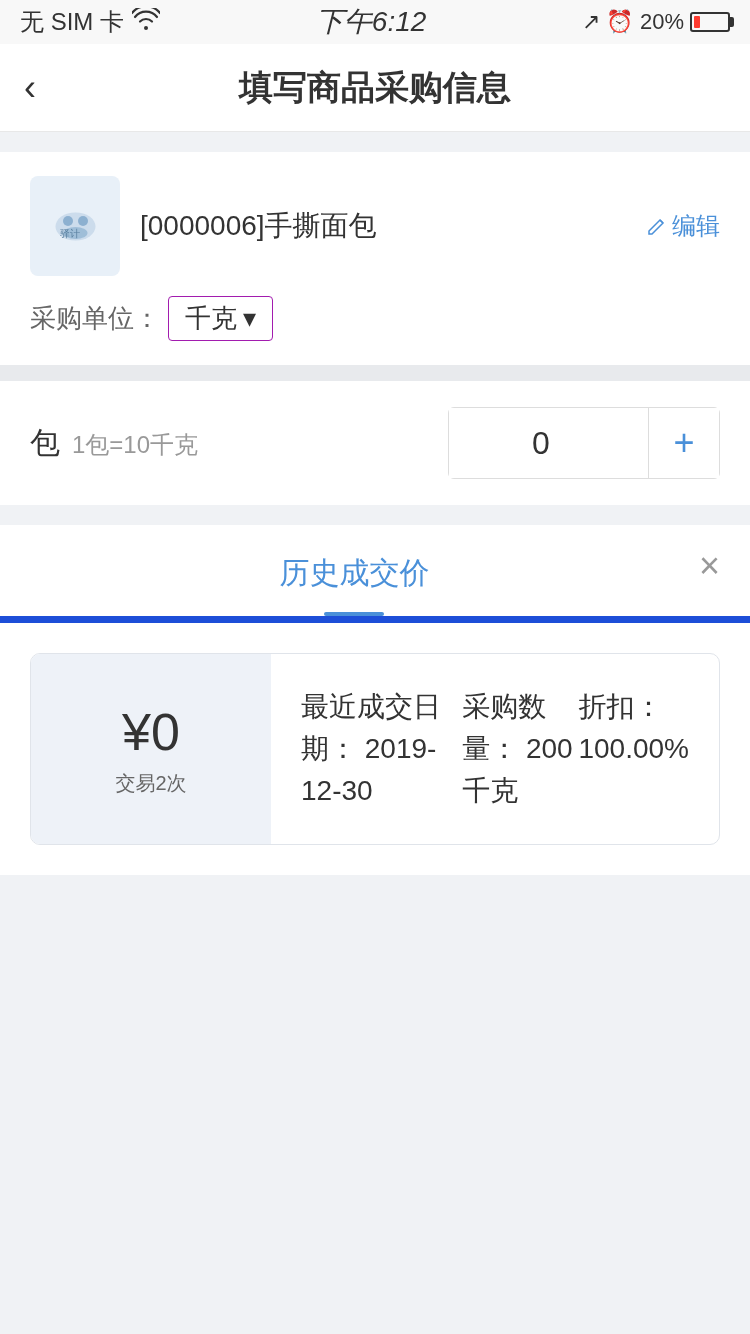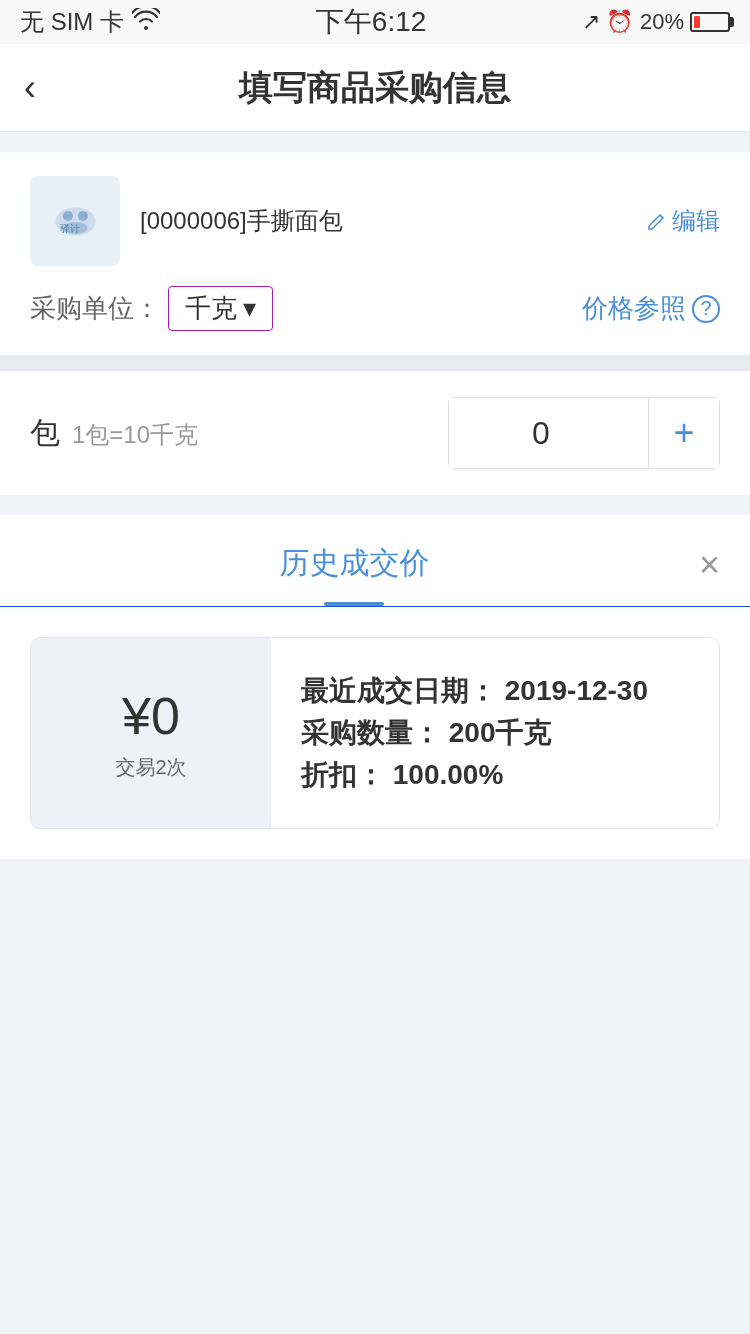--- a/index.html
+++ b/index.html
@@ -26,7 +26,7 @@
       color: #333;
     }
     .status-left { display: flex; align-items: center; gap: 8px; }
-    .status-center { font-size: 28px; font-weight: 500; }
+    .status-center { font-size: 28px; font-weight: 500; font-style: italic; }
     .status-right { display: flex; align-items: center; gap: 6px; font-size: 22px; }
     .battery {
       width: 40px; height: 20px;

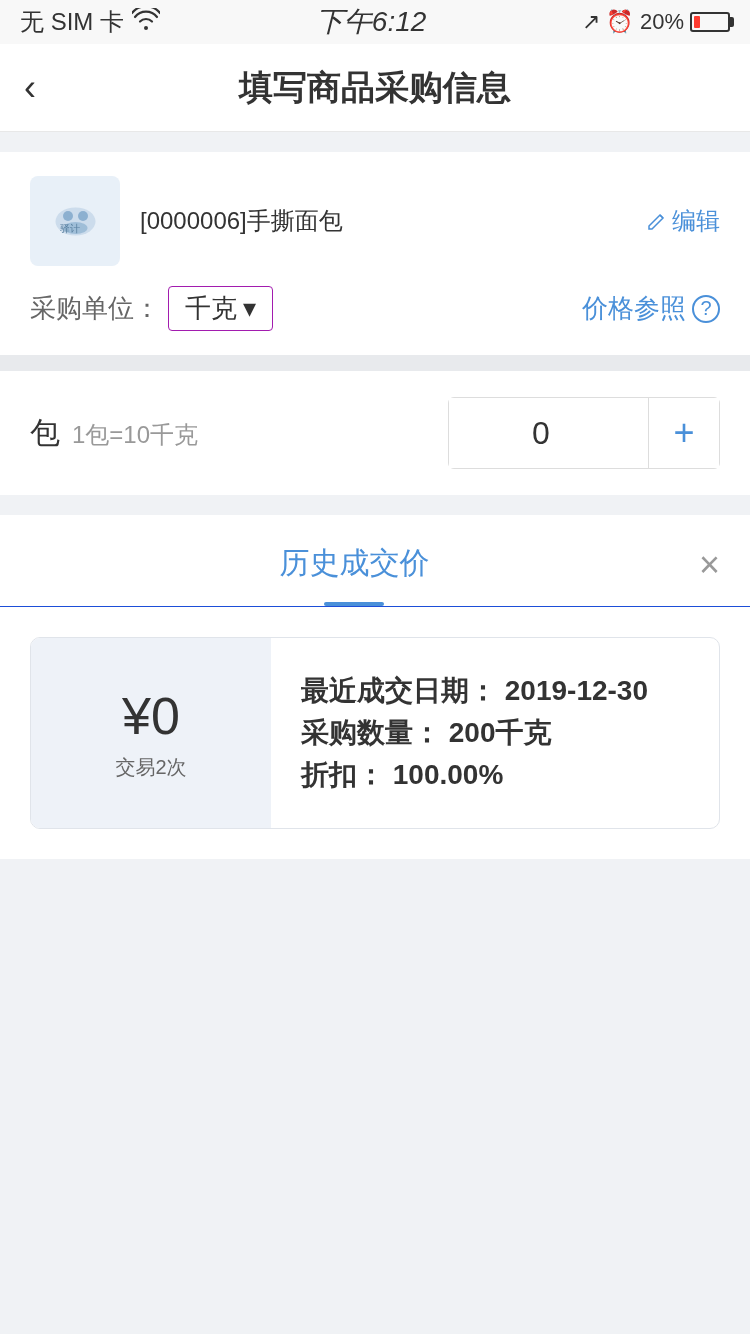--- a/index.html
+++ b/index.html
@@ -98,7 +98,7 @@
     }
     .product-icon {
       width: 90px;
-      height: 90px;
+      height: 100px;
       background: #e8f0f8;
       border-radius: 8px;
       display: flex;

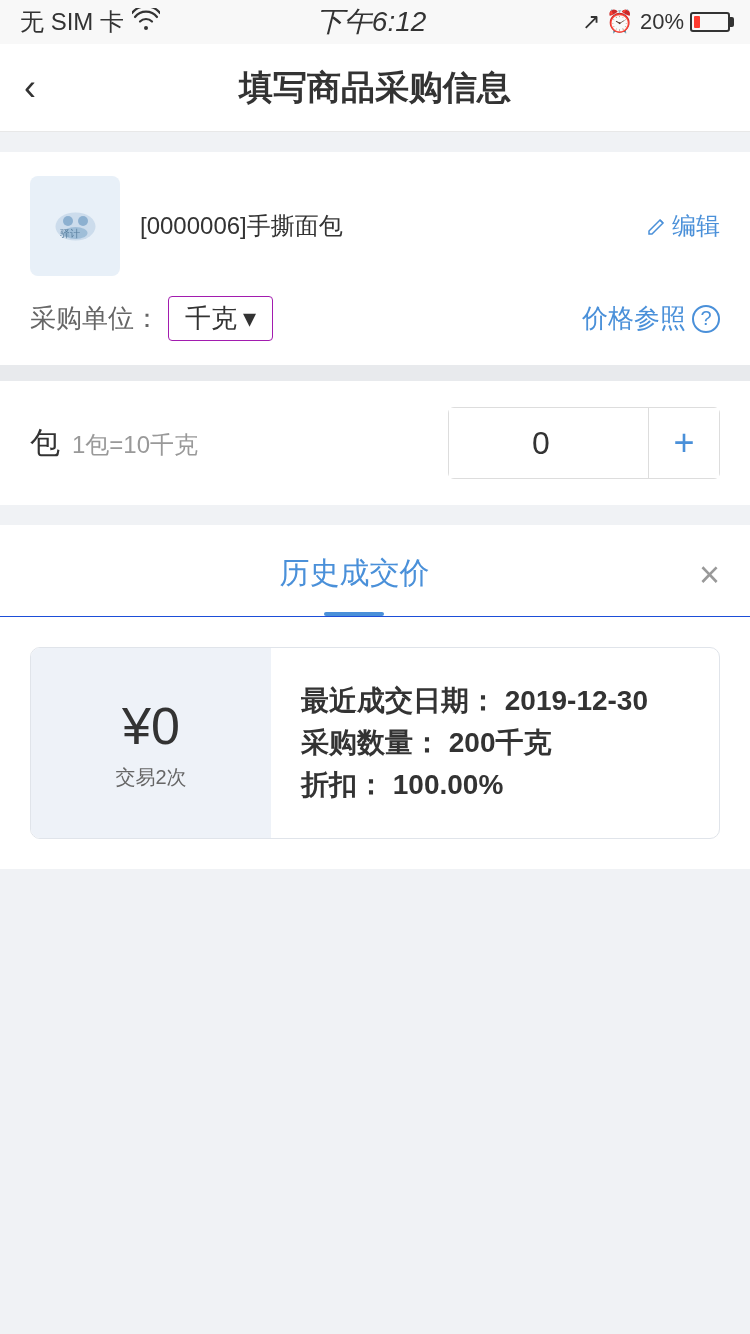--- a/index.html
+++ b/index.html
@@ -108,7 +108,7 @@
       font-size: 32px;
     }
     .product-name {
-      font-size: 24px;
+      font-size: 28px;
       font-weight: 500;
       color: #333;
     }

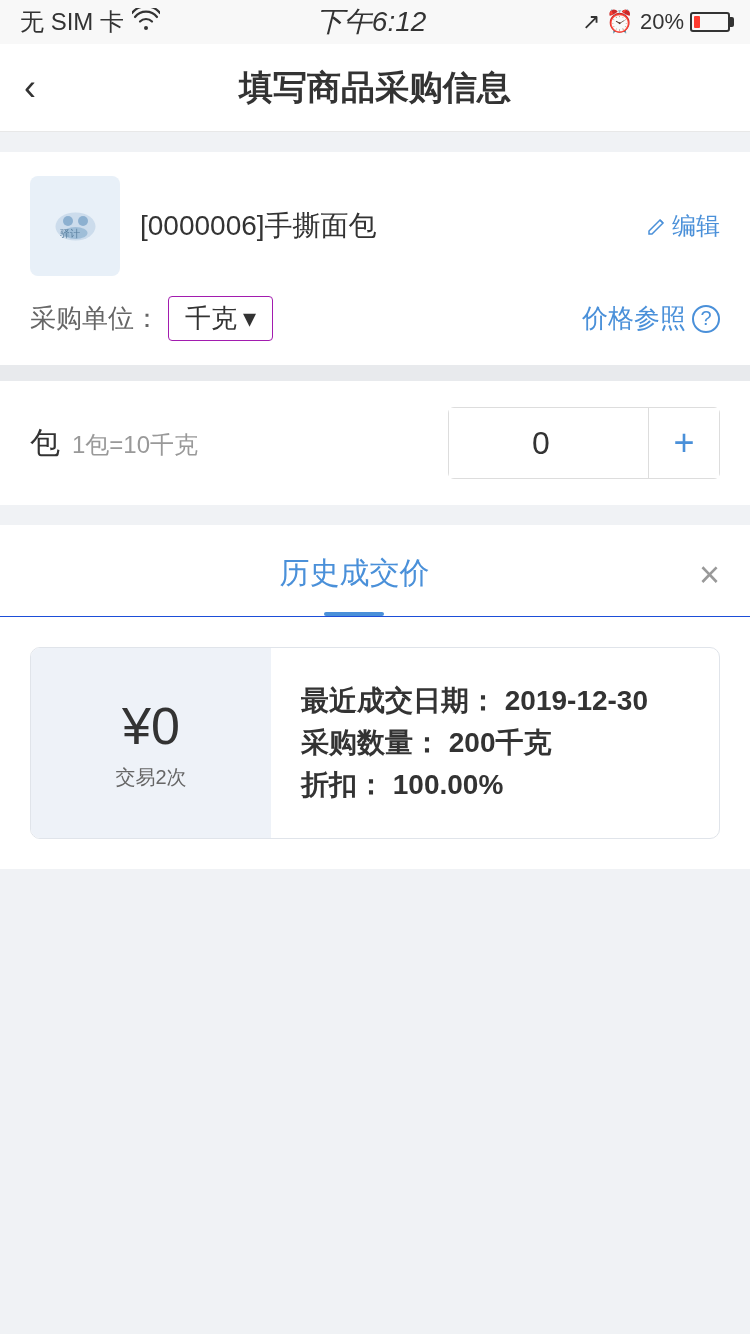--- a/index.html
+++ b/index.html
@@ -359,10 +359,6 @@
         <span>千克</span>
         <span>▾</span>
       </div>
-    </div>
-    <div class="price-ref">
-      <span>价格参照</span>
-      <span style="width:28px;height:28px;border:2px solid #4a90d9;border-radius:50%;display:inline-flex;align-items:center;justify-content:center;font-size:20px;">?</span>
     </div>
   </div>
 </div>

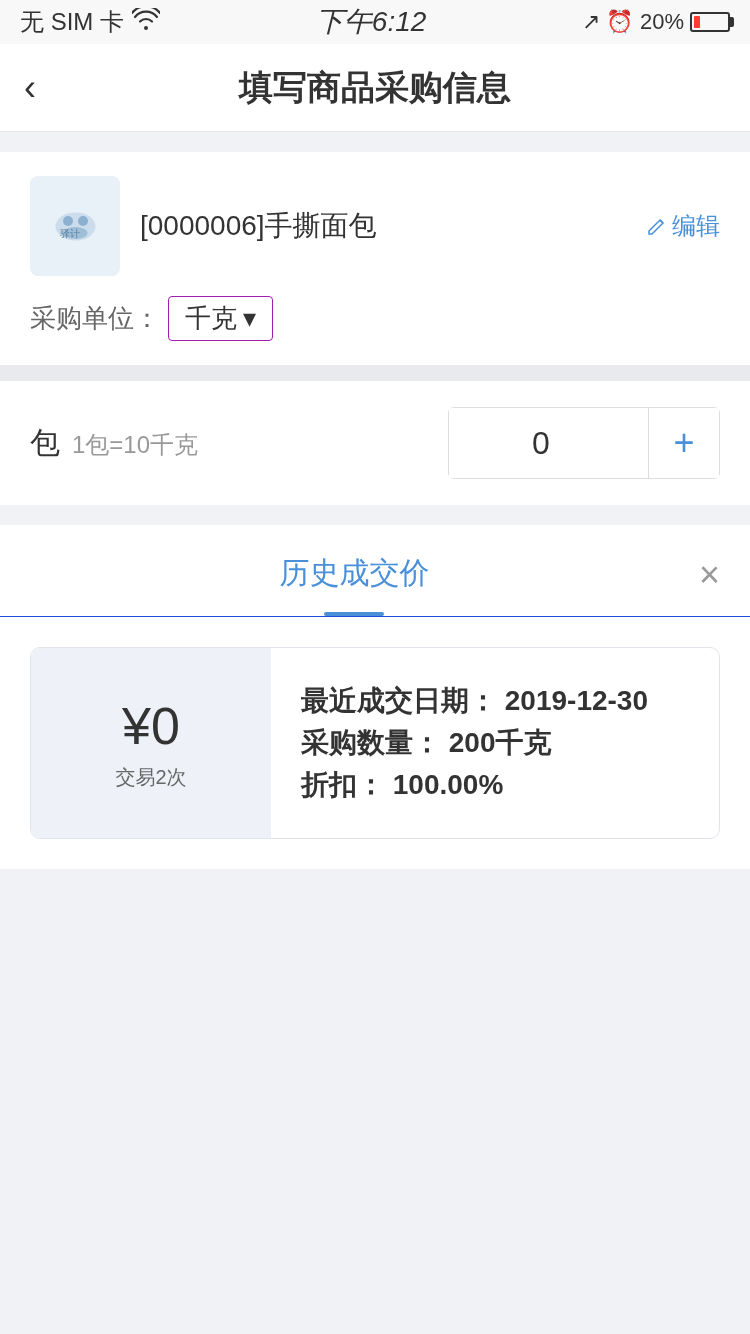--- a/index.html
+++ b/index.html
@@ -222,8 +222,8 @@
     }
     .tabs-header {
       display: flex;
-      align-items: flex-end;
-      border-bottom: 1px solid #1d4ed8;
+      align-items: flex-start;
+      border-bottom: 7px solid #1d4ed8;
       padding: 0 30px;
       position: relative;
     }

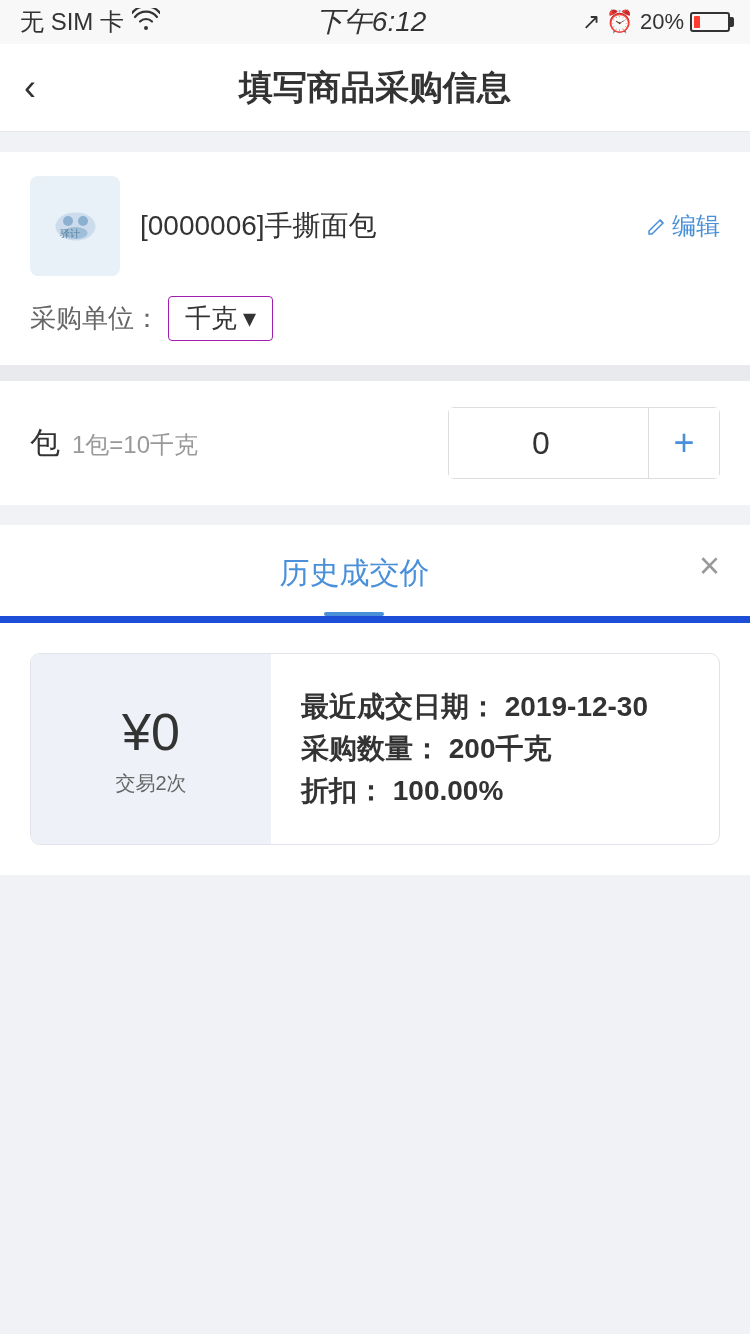--- a/index.html
+++ b/index.html
@@ -290,8 +290,7 @@
       flex: 1;
       padding: 32px 30px;
       display: flex;
-      flex-direction: column;
-      font-weight: bold;
+      flex-direction: row;
     }
     .history-detail {
       font-size: 28px;

